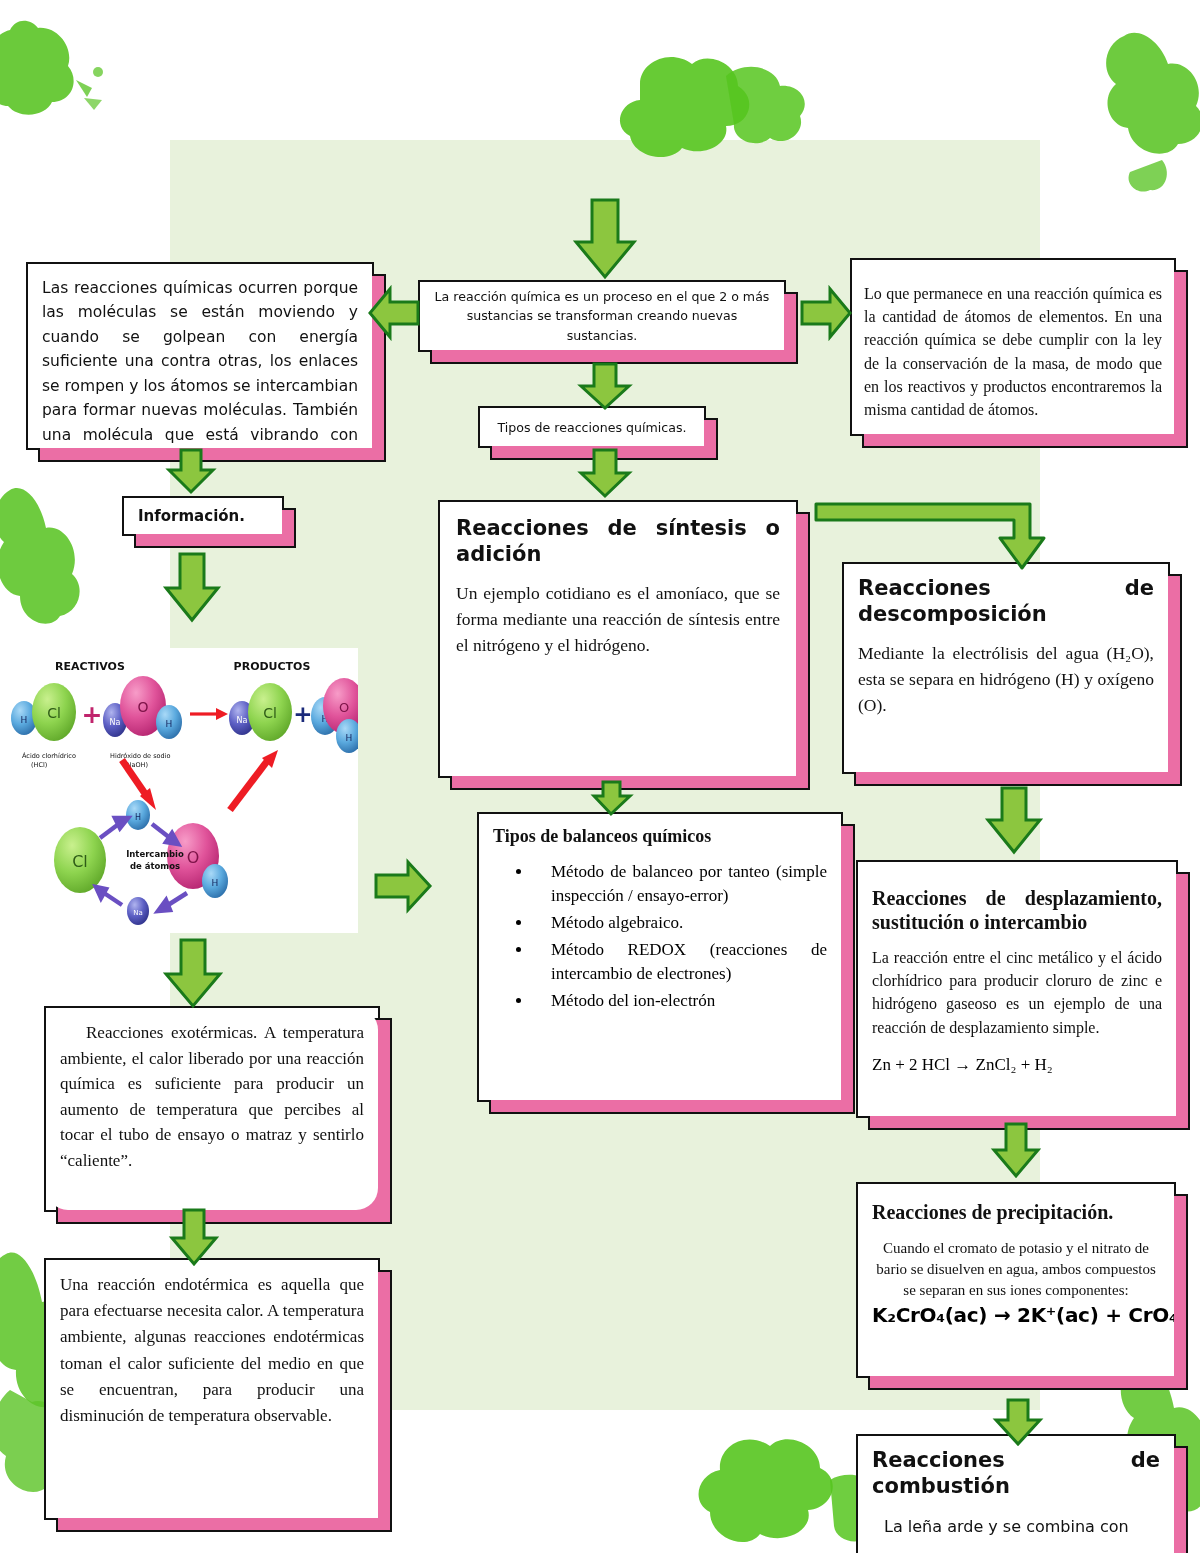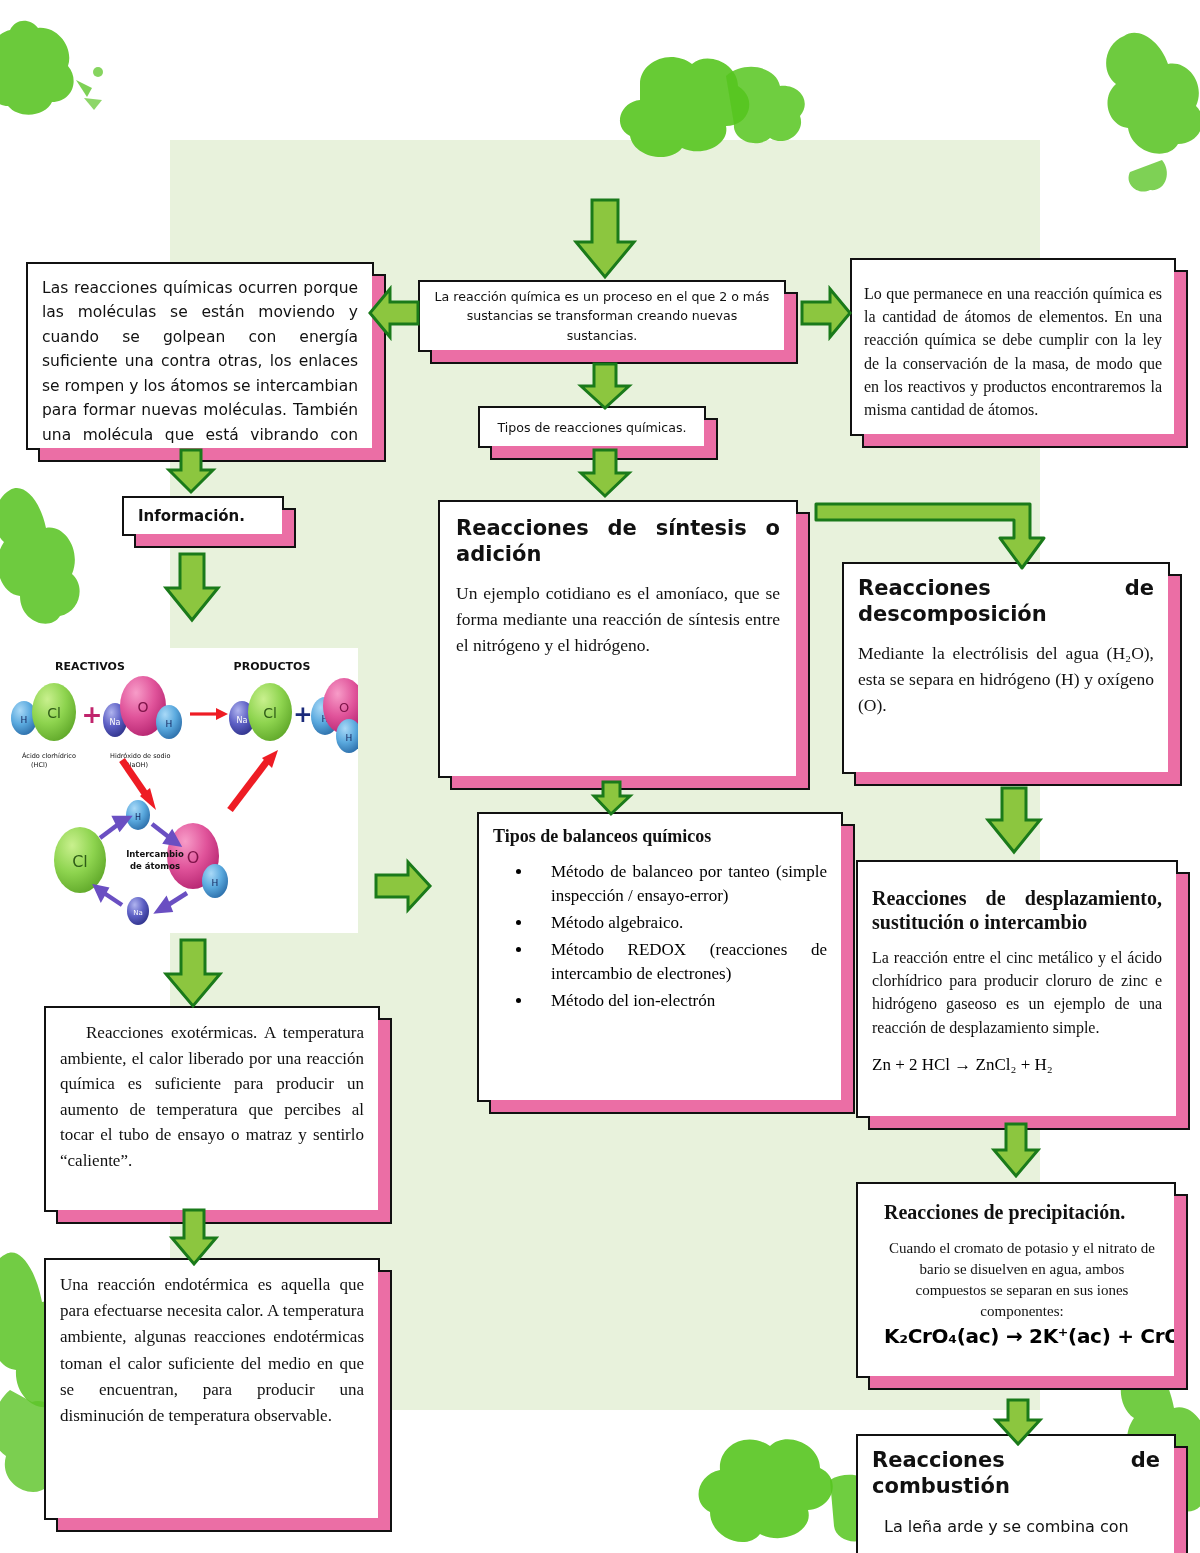--- a/index.html
+++ b/index.html
@@ -357,7 +357,7 @@
   </div>
 
   <div class="box" style="left:44px; top:1006px; width:336px; height:206px;">
-    <div class="box-inner" style="padding:12px 14px;">
+    <div class="box-inner" style="padding:12px 14px;border-radius:22px;">
       <p class="card-body" style="text-indent:26px; font-size:17px; line-height:1.5;">Reacciones exotérmicas. A temperatura ambiente, el calor liberado por una reacción química es suficiente para producir un aumento de temperatura que percibes al tocar el tubo de ensayo o matraz y sentirlo “caliente”.</p>
     </div>
   </div>

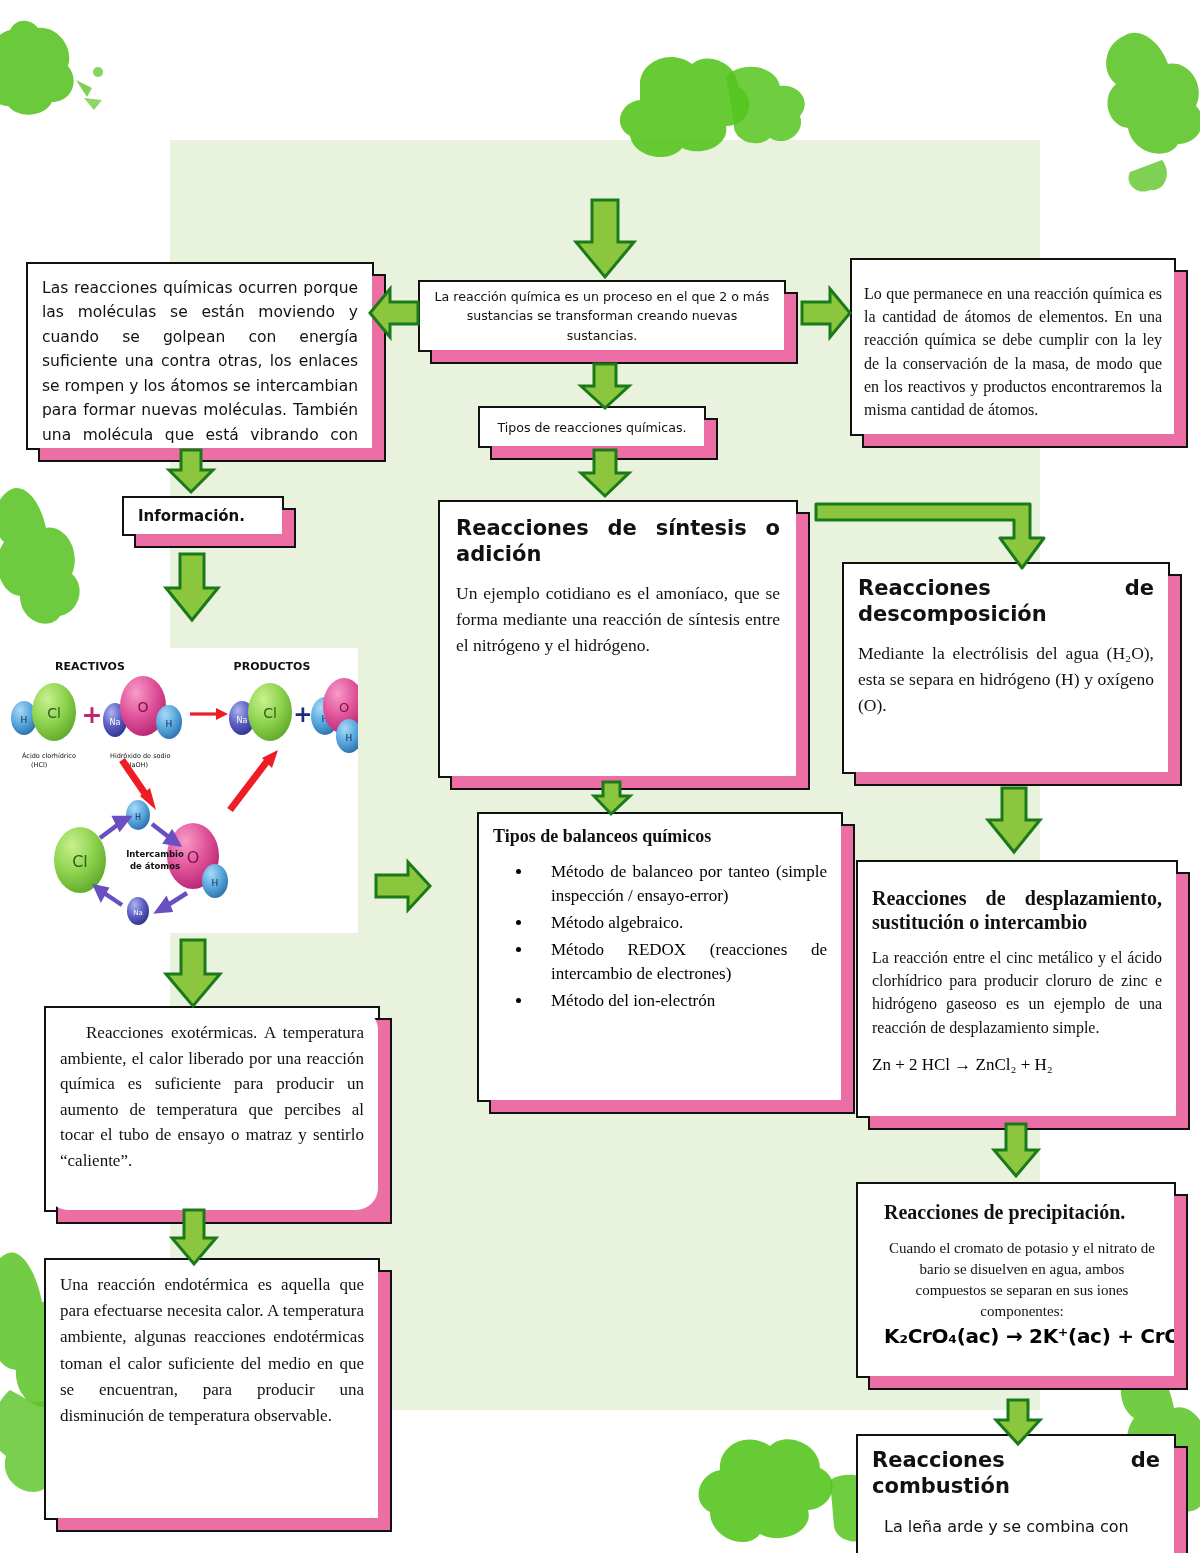--- a/index.html
+++ b/index.html
@@ -369,7 +369,7 @@
   </div>
 
   <div class="box" style="left:856px; top:1182px; width:320px; height:196px;">
-    <div class="box-inner" style="padding:16px 14px 0 26px;">
+    <div class="box-inner" style="padding:16px 14px 0 14px;">
       <h3 class="card-title-serif" style="font-size:20px; margin-bottom:14px;">Reacciones de precipitación.</h3>
       <p class="card-body" style="font-size:15px; line-height:1.40; text-align:center;">Cuando el cromato de potasio y el nitrato de bario se disuelven en agua, ambos compuestos se separan en sus iones componentes:</p>
       <div class="formula-bold">

